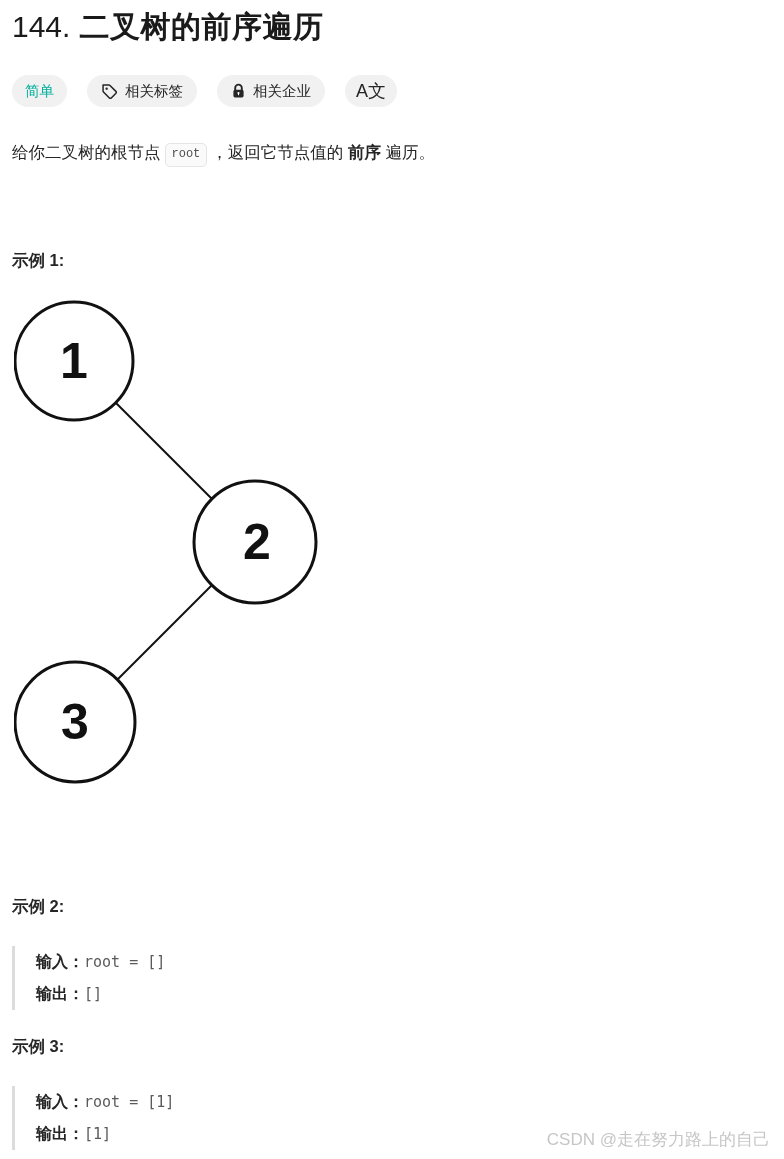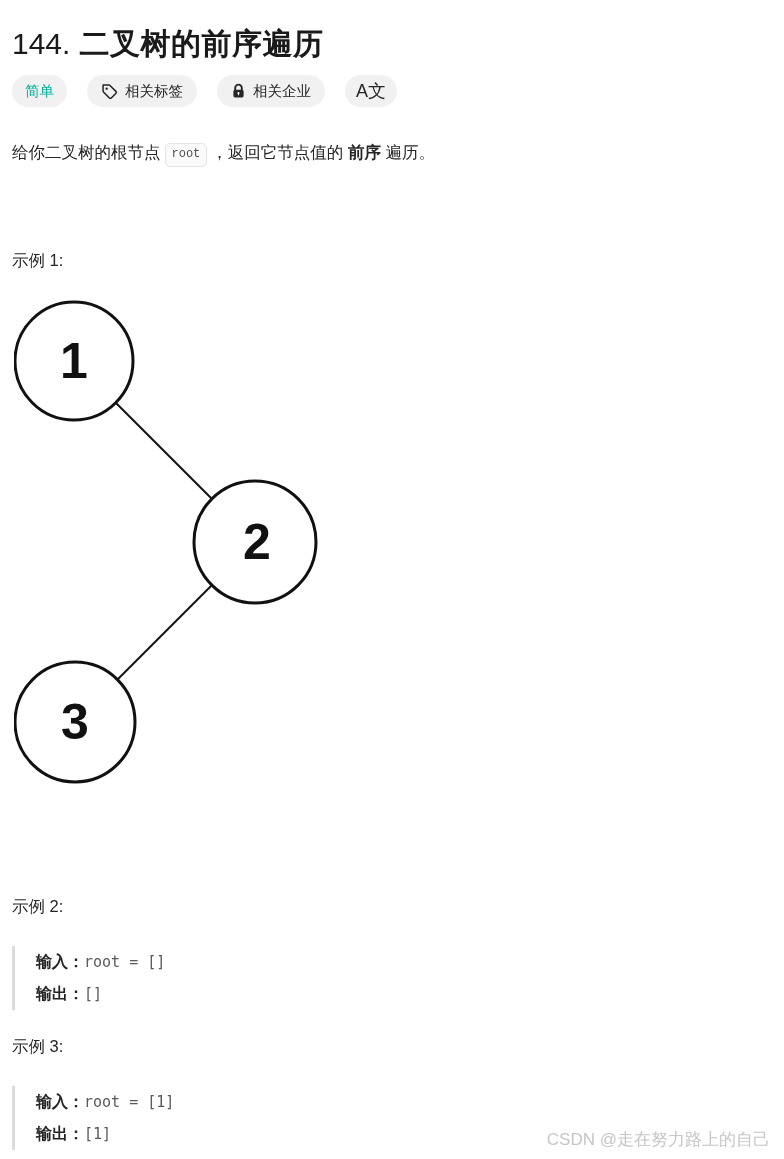--- a/index.html
+++ b/index.html
@@ -20,7 +20,7 @@
   .title {
     position: absolute;
     left: 12px;
-    top: 25px;
+    top: 8px;
     font-size: 30px;
     line-height: 38px;
     color: #1a1a1a;

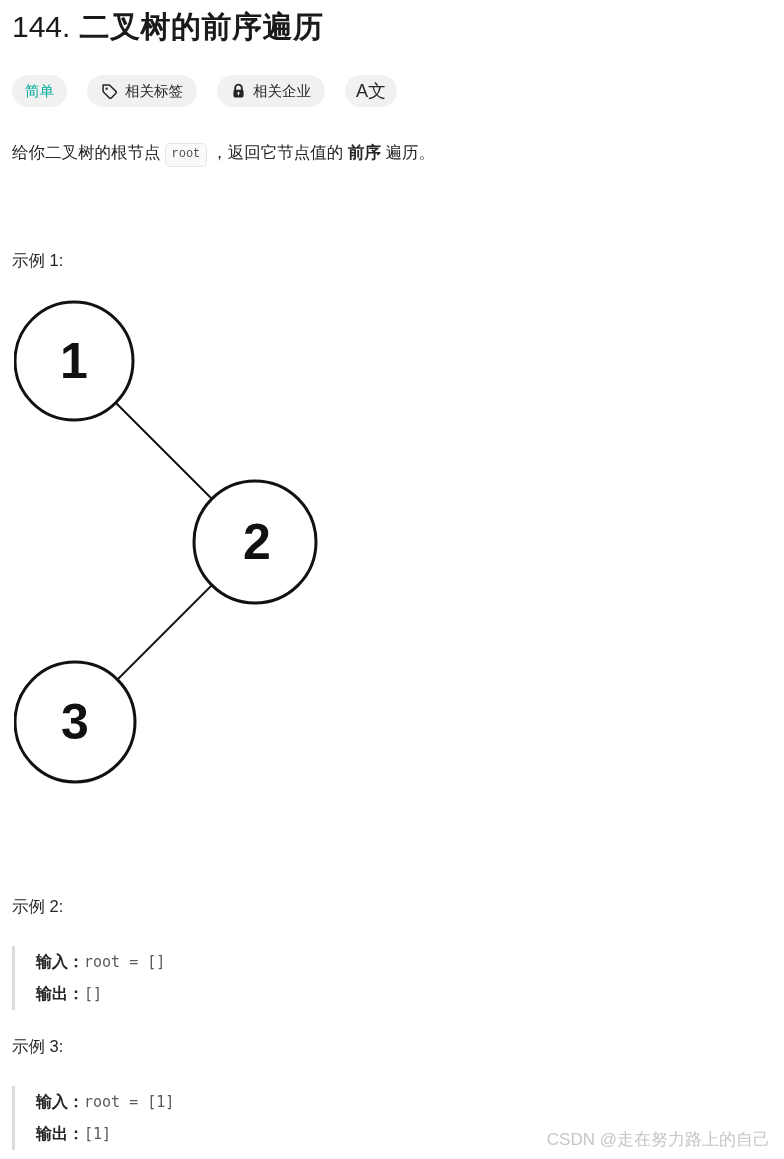--- a/index.html
+++ b/index.html
@@ -87,7 +87,7 @@
     position: absolute;
     left: 12px;
     font-size: 16.5px;
-    font-weight: 400;
+    font-weight: 700;
     color: #262626;
     white-space: nowrap;
   }

